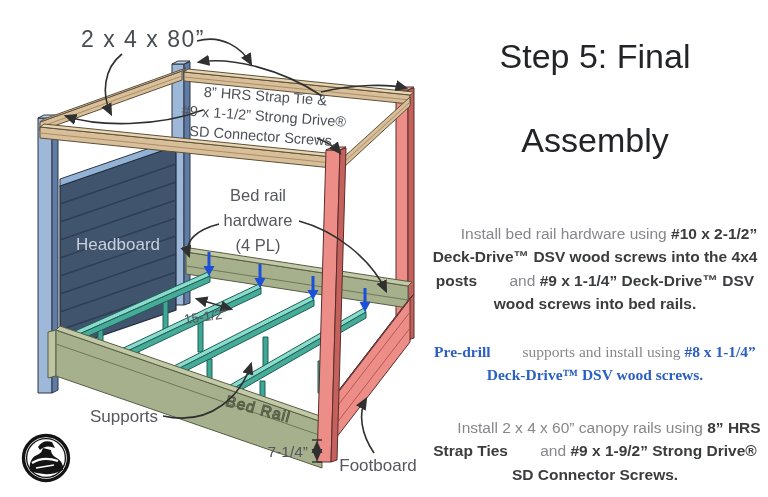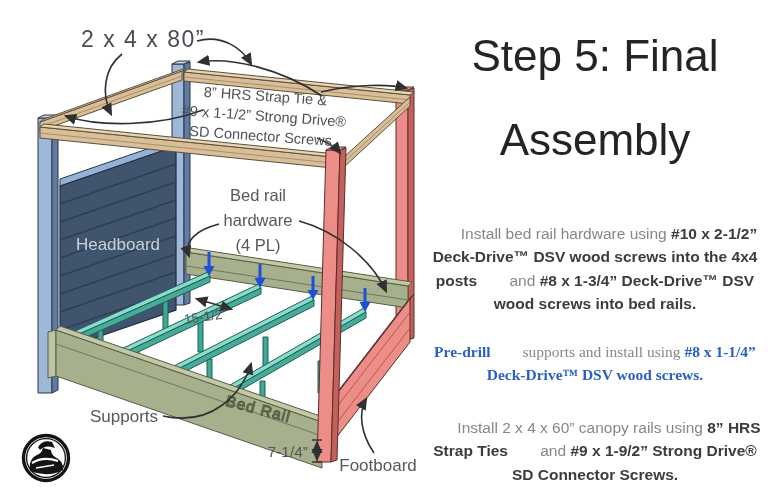--- a/index.html
+++ b/index.html
@@ -9,7 +9,7 @@
   .illustration{position:absolute;left:0;top:0;width:440px;height:497px;}
   .rightcol{position:absolute;left:426px;top:0;width:338px;height:497px;}
   .title{position:absolute;left:0;top:14px;width:338px;text-align:center;
-         font-size:44px;line-height:84px;font-weight:300;color:#232427;letter-spacing:0px;}
+         font-size:34px;line-height:84px;font-weight:300;color:#232427;letter-spacing:0px;}
   .para{position:absolute;left:0;width:338px;text-align:center;font-size:15.5px;line-height:23.5px;}
   .p1{top:206px;} .p2{top:324px;font-family:Liberation Serif, serif;} .p3{top:400px;}
   .seg-g{color:#85878a;font-weight:400;margin-left:28px;}

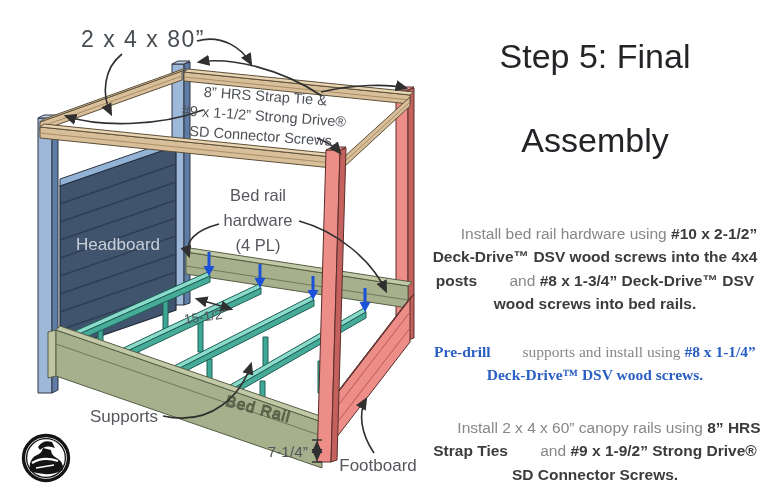--- a/index.html
+++ b/index.html
@@ -207,7 +207,7 @@
 
   <div class="rightcol">
     <div class="title">Step 5: Final Assembly</div>
-    <p class="para p1"><span class="seg-g">Install bed rail hardware using </span><span class="seg-b">#10 x 2-1/2” Deck-Drive™ DSV wood screws into the 4x4 posts</span><span class="seg-g"> and </span><span class="seg-b">#8 x 1-3/4” Deck-Drive™ DSV wood screws into bed rails.</span></p>
+    <p class="para p1"><span class="seg-g">Install bed rail hardware using </span><span class="seg-b">#10 x 2-1/2” Deck-Drive™ DSV wood screws into the 4x4 posts</span><span class="seg-g"> and </span><span class="seg-b">#9 x 1-1/4” Deck-Drive™ DSV wood screws into bed rails.</span></p>
     <p class="para p2"><span class="seg-bl">Pre-drill</span><span class="seg-g"> supports and install using </span><span class="seg-bl">#8 x 1-1/4” Deck-Drive™ DSV wood screws.</span></p>
     <p class="para p3"><span class="seg-g">Install 2 x 4 x 60” canopy rails using </span><span class="seg-b">8” HRS Strap Ties</span><span class="seg-g"> and </span><span class="seg-b">#9 x 1-9/2” Strong Drive® SD Connector Screws.</span></p>
   </div>

